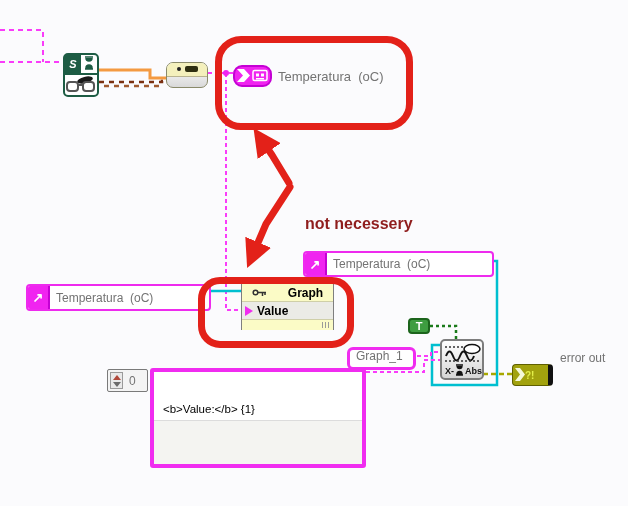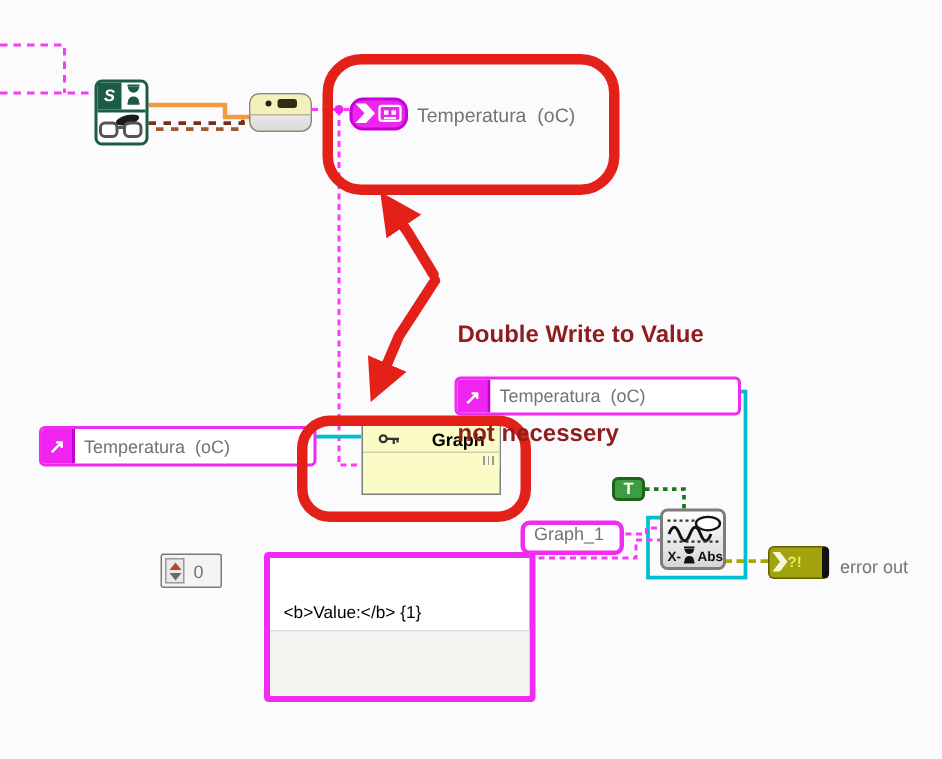--- a/index.html
+++ b/index.html
@@ -225,7 +225,6 @@
 </svg>
 
 <div class="annot-text" style="left:305px;top:169px">
-  <div>Double Write to Value</div>
   <div>not necessery</div>
 </div>
 

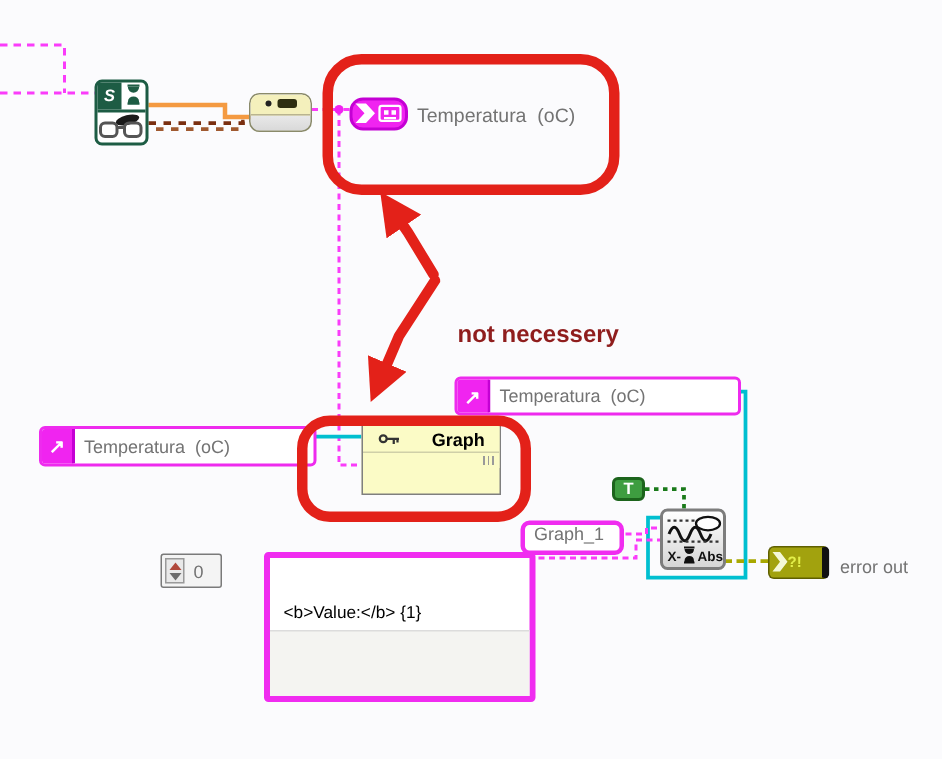--- a/index.html
+++ b/index.html
@@ -158,6 +158,10 @@
     </svg>
     <span>Graph</span>
   </div>
+  <div class="prop-row">
+    <div class="prop-arrow"></div>
+    <span>Value</span>
+  </div>
   <div class="prop-grip">
     <div class="grip-bars"></div>
   </div>

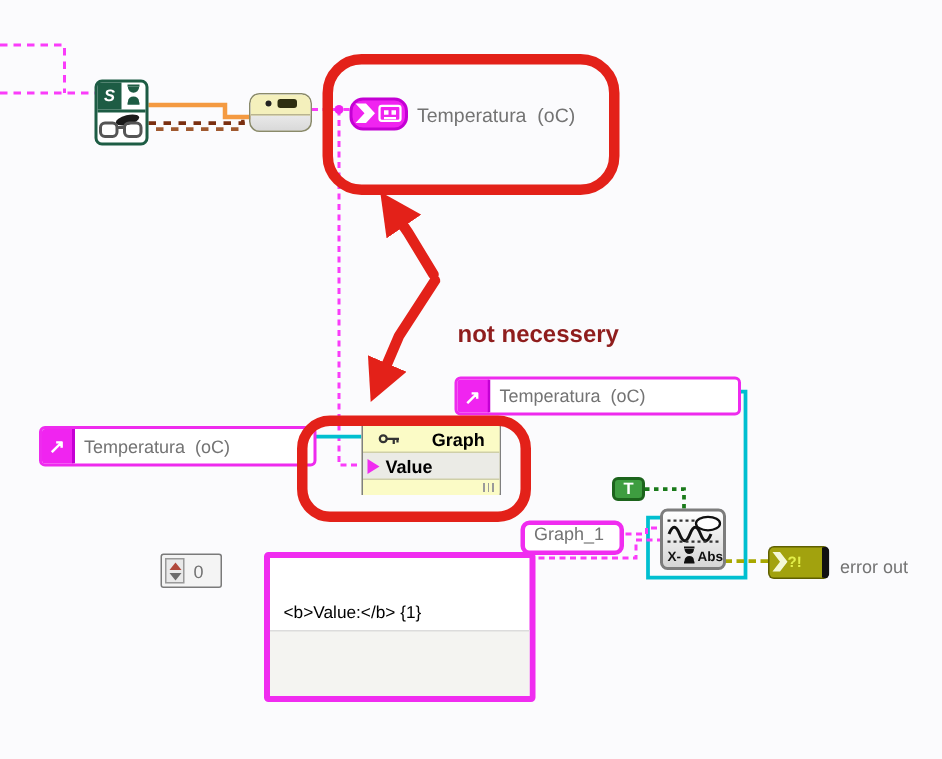--- a/index.html
+++ b/index.html
@@ -197,7 +197,7 @@
   </svg>
   <span class="errglyph">?!</span>
 </div>
-<div class="abs lbl" style="left:560px;top:372px">error out</div>
+<div class="abs lbl" style="left:560px;top:352px">error out</div>
 
 <div class="numconst">
   <div class="spinner">

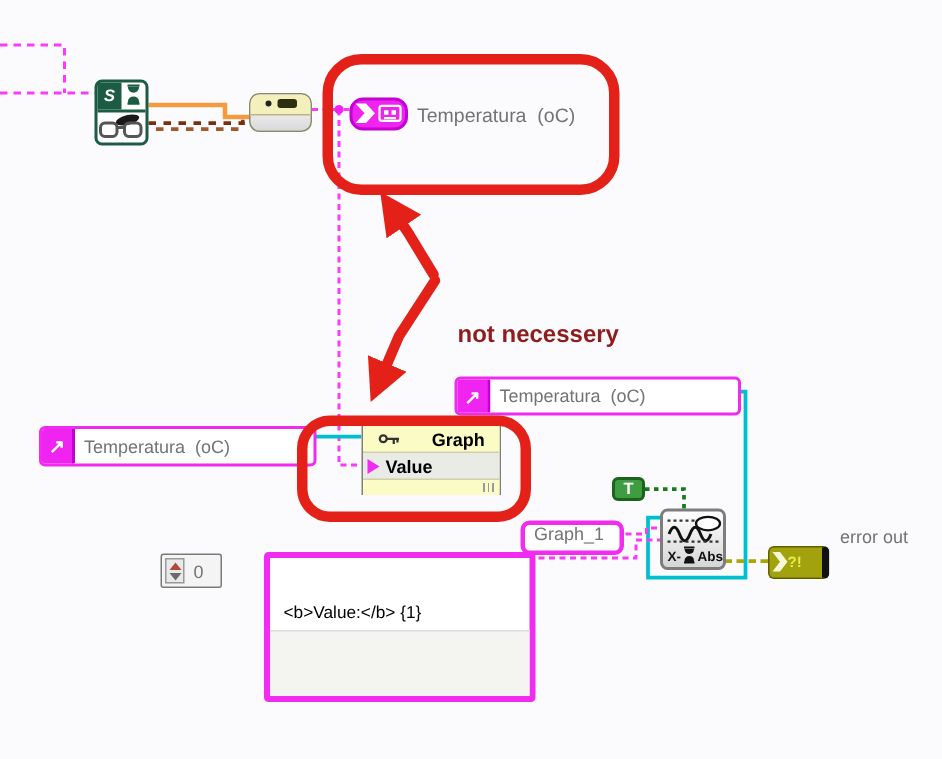--- a/index.html
+++ b/index.html
@@ -44,8 +44,8 @@
   .tri-down{width:0;height:0;border-left:4px solid transparent;border-right:4px solid transparent;
             border-top:5px solid #6b6b6b;}
   
-  .bigstr{position:absolute;left:150px;top:368px;width:181px;height:100px;
-          border:4px solid #f02cf0;border-radius:3px;background:#fff;box-sizing:border-box;margin-left:26px;}
+  .bigstr{position:absolute;left:150px;top:368px;width:216px;height:100px;
+          border:4px solid #f02cf0;border-radius:3px;background:#fff;box-sizing:border-box;}
   .bigstr .txt{padding:4px 0 0 9px;font-size:11.5px;line-height:13.5px;white-space:pre;}
   .bigstr .lower{position:absolute;left:0;right:0;bottom:0;height:43px;background:#f4f4f1;
                  border-top:1px solid #dcdcdc;}

